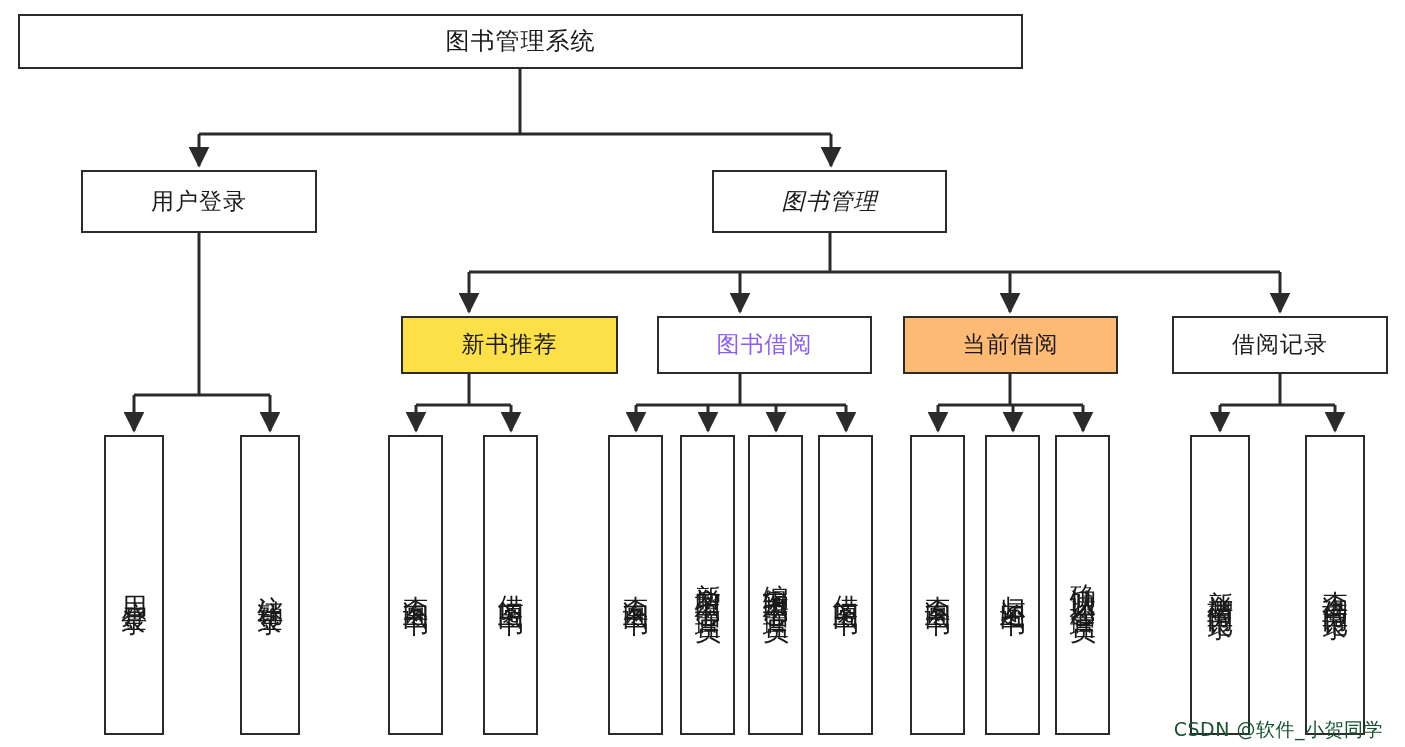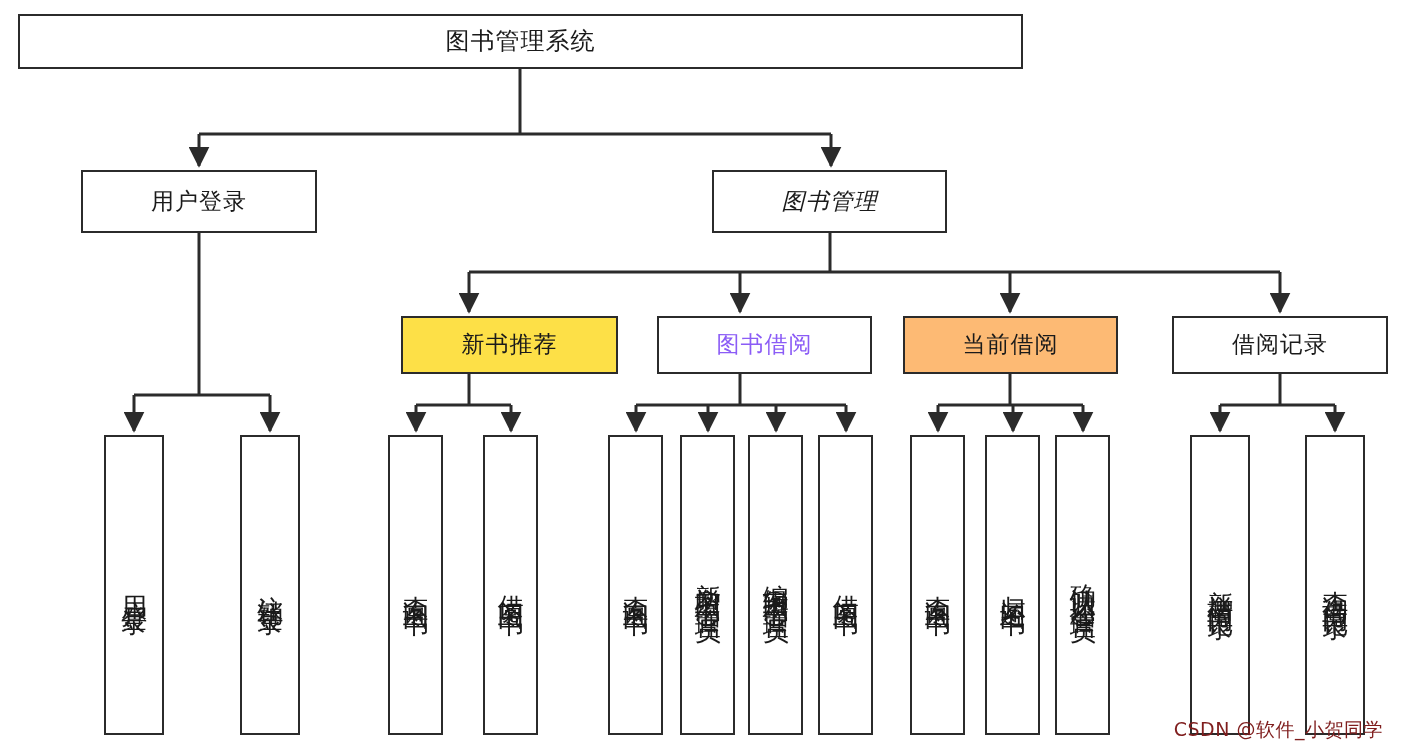--- a/index.html
+++ b/index.html
@@ -176,7 +176,7 @@
     <span class="vtext">查询借阅记录</span>
   </div>
 
-  <div id="watermark" style="color: #7f1d1d;">CSDN @软件_小贺同学</div>
+  <div id="watermark" style="color: #14532d;">CSDN @软件_小贺同学</div>
 </div>
 
 </body></html>

